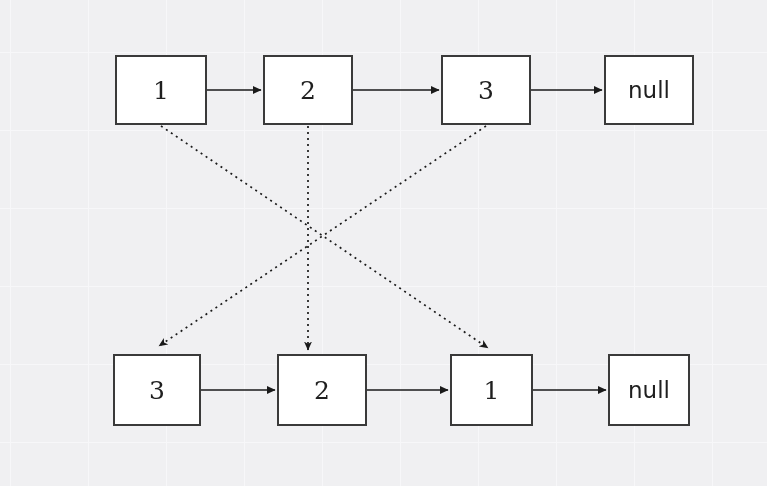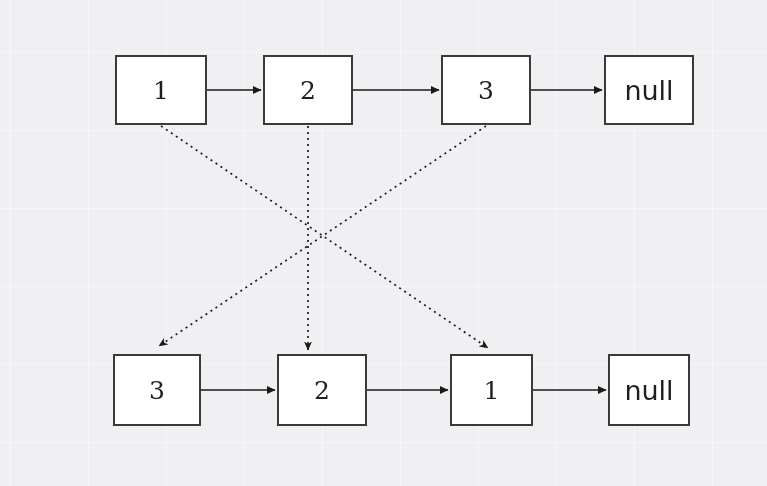--- a/index.html
+++ b/index.html
@@ -51,7 +51,7 @@
   }
   .node-null {
     font-family: "DejaVu Sans", sans-serif;
-    font-size: 27px;
+    font-size: 23px;
   }
 </style>
 </head>

